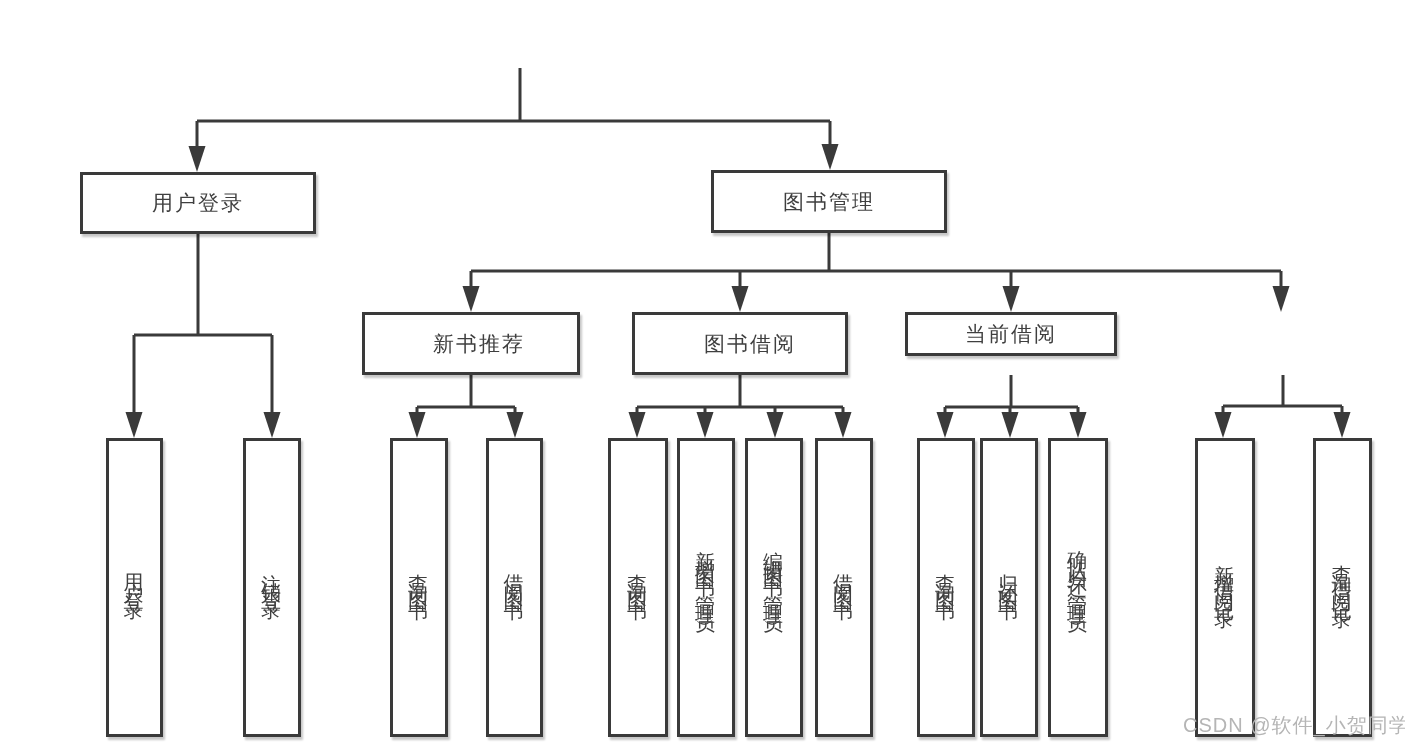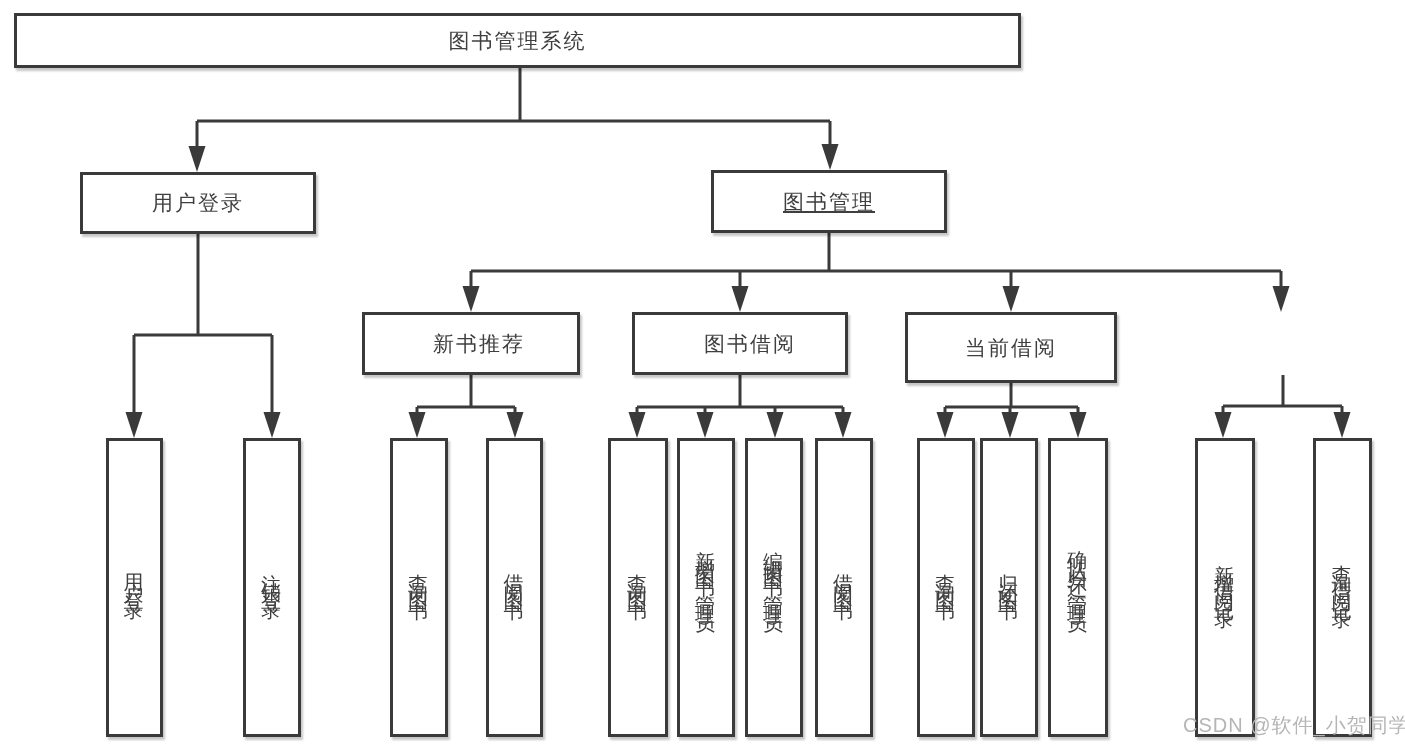--- a/index.html
+++ b/index.html
@@ -95,7 +95,6 @@
     </g>
   </svg>
 
-  <div class="box h-label" style="left:14px; top:13px; width:1007px; height:55px;">图书管理系统</div>
 
   <div class="box h-label" style="left:80px; top:172px; width:236px; height:62px;">用户登录</div>
   <div class="box h-label" style="left:711px; top:170px; width:236px; height:63px;text-decoration:underline;">图书管理</div>

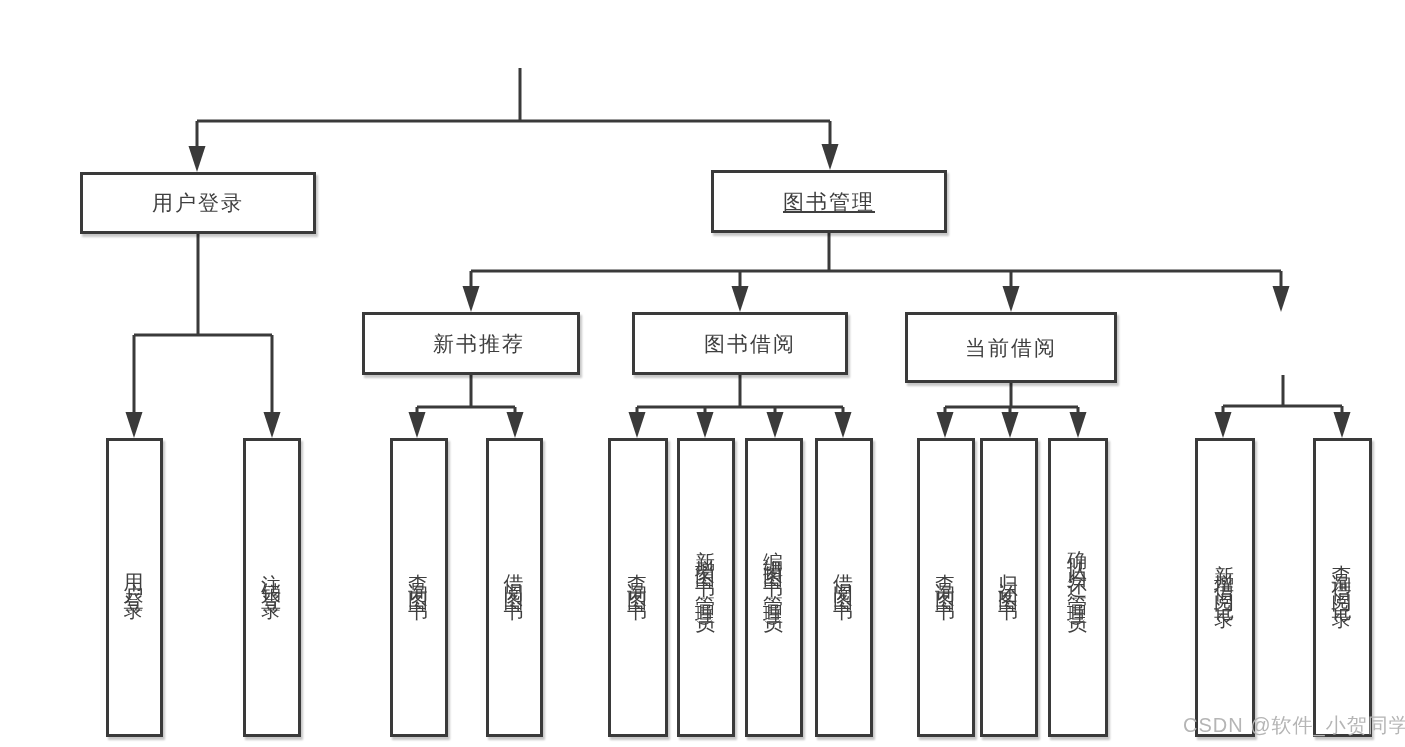--- a/index.html
+++ b/index.html
@@ -97,7 +97,7 @@
 
 
   <div class="box h-label" style="left:80px; top:172px; width:236px; height:62px;">用户登录</div>
-  <div class="box h-label" style="left:711px; top:170px; width:236px; height:63px;text-decoration:underline;">图书管理</div>
+  <div class="box h-label" style="left:711px; top:170px; width:236px; height:63px;">图书管理</div>
 
   <div class="box h-label" style="left:362px; top:312px; width:218px; height:63px;padding-left:16px;">新书推荐</div>
   <div class="box h-label" style="left:632px; top:312px; width:216px; height:63px;padding-left:20px;">图书借阅</div>

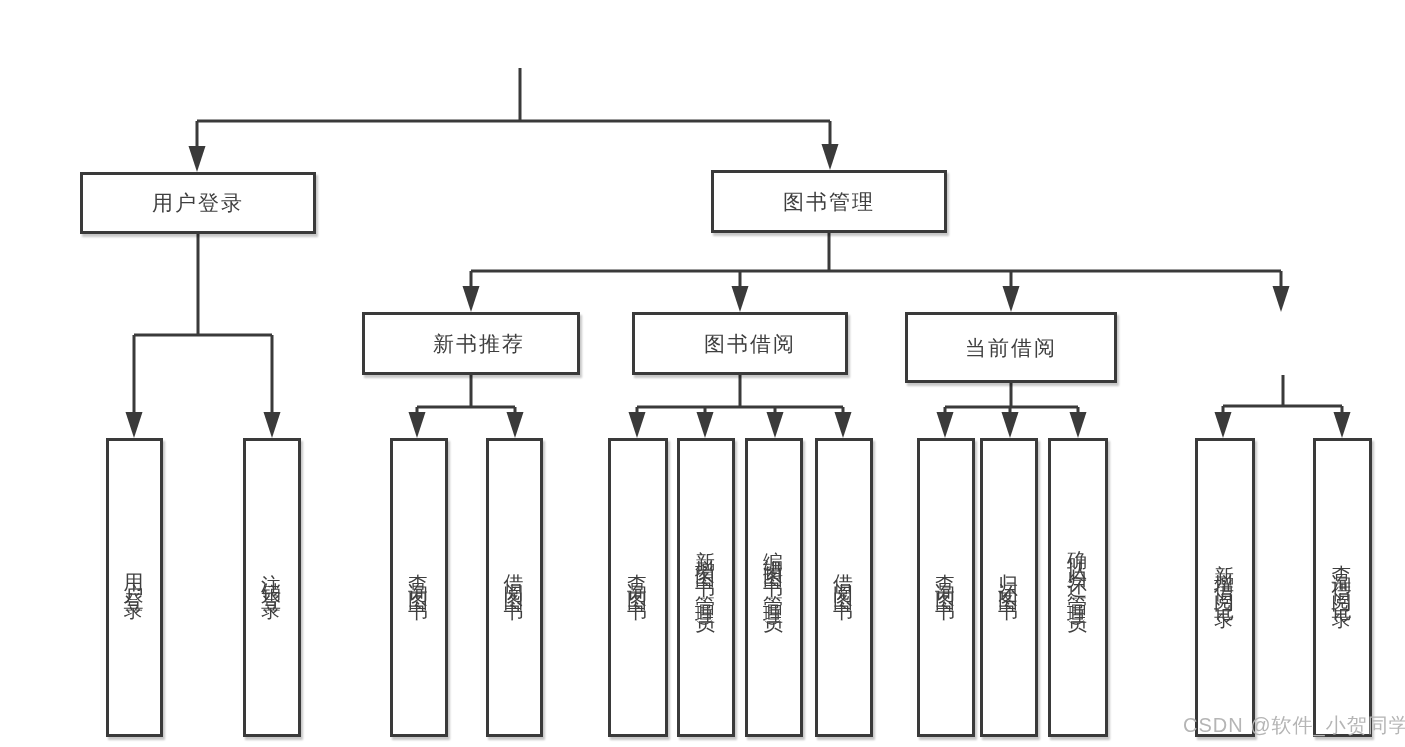--- a/index.html
+++ b/index.html
@@ -101,7 +101,7 @@
 
   <div class="box h-label" style="left:362px; top:312px; width:218px; height:63px;padding-left:16px;">新书推荐</div>
   <div class="box h-label" style="left:632px; top:312px; width:216px; height:63px;padding-left:20px;">图书借阅</div>
-  <div class="box h-label" style="left:905px; top:312px; width:212px; height:71px;">当前借阅</div>
+  <div class="box h-label" style="left:905px; top:312px; width:212px; height:44px;">当前借阅</div>
 
   <div class="box v-label" style="left:106px; top:438px; width:57px; height:299px;">用户登录</div>
   <div class="box v-label" style="left:243px; top:438px; width:58px; height:299px;">注销登录</div>

